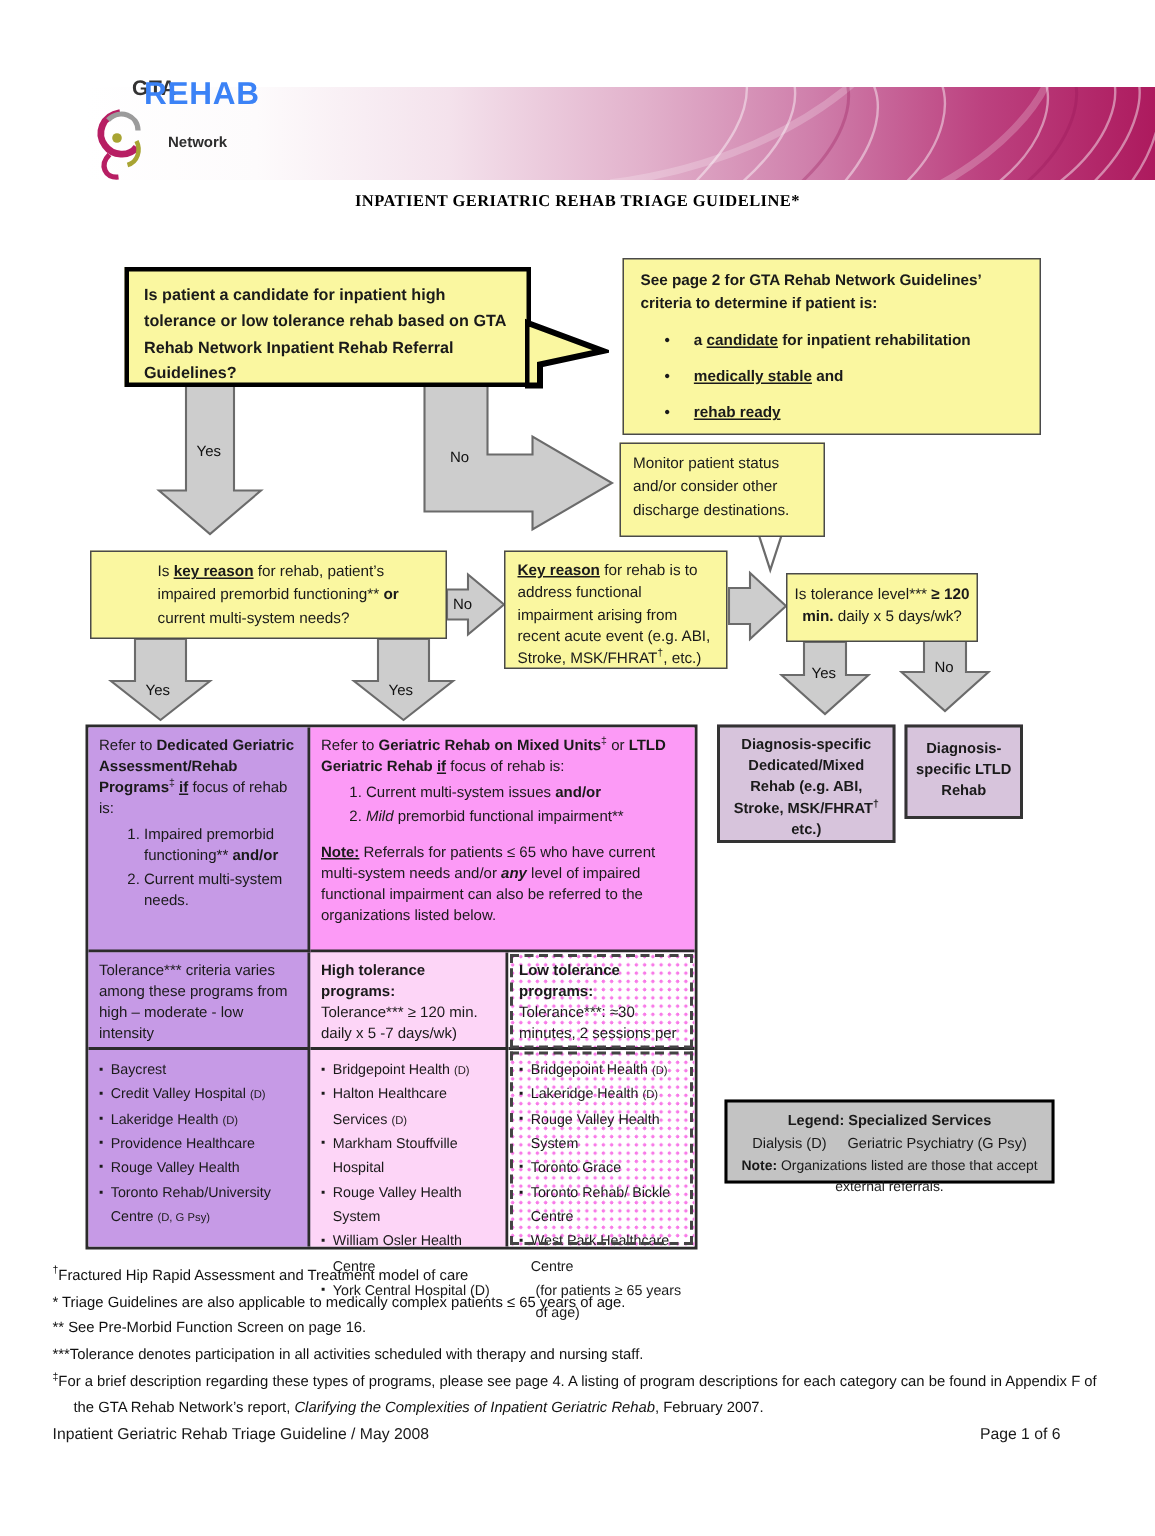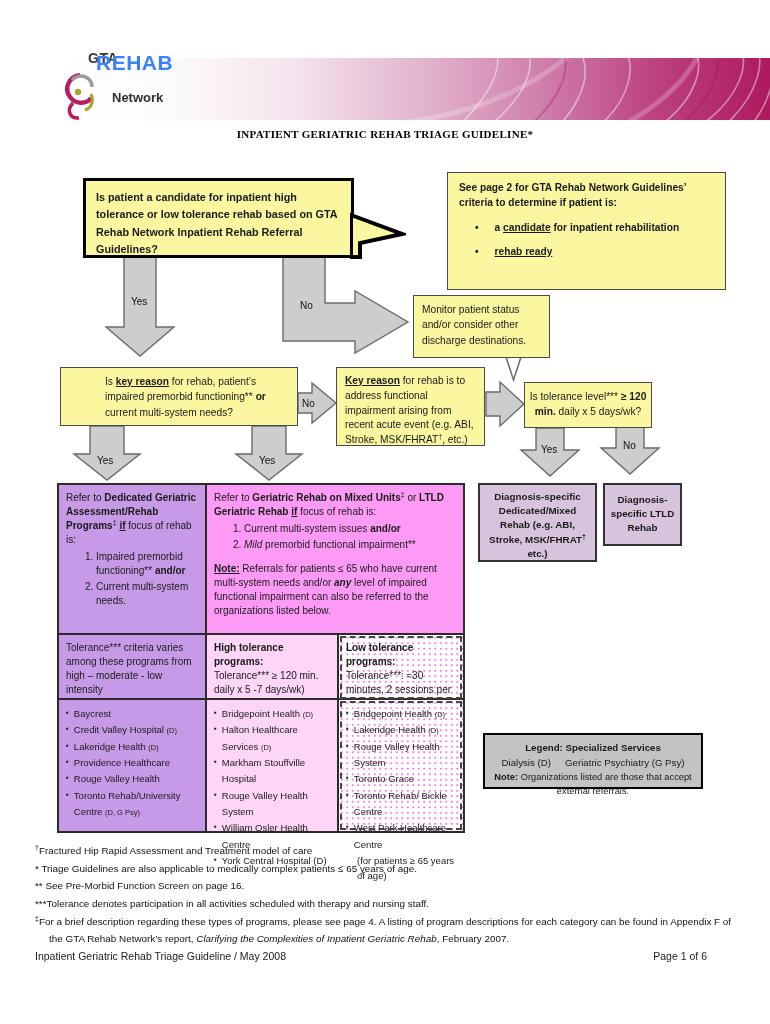--- a/index.html
+++ b/index.html
@@ -17,7 +17,7 @@
   #logo{left:60px;top:48px;width:150px;height:85px;}
   .logo-gta{position:absolute;left:28px;top:2px;font-size:14px;font-weight:bold;color:#333;letter-spacing:.5px;}
   .logo-rehab{position:absolute;left:36px;top:3px;font-size:21px;font-weight:bold;color:#3b82f6;letter-spacing:.5px;}
-  .logo-network{position:absolute;left:52px;top:42px;font-size:13px;font-weight:bold;color:#2e2e2e;}
+  .logo-network{position:absolute;left:52px;top:42px;font-size:10px;font-weight:bold;color:#2e2e2e;}
   #title{left:0;top:128px;width:770px;text-align:center;
     font-family:"Liberation Serif", serif;font-weight:bold;font-size:11px;letter-spacing:.3px;color:#000;}
 

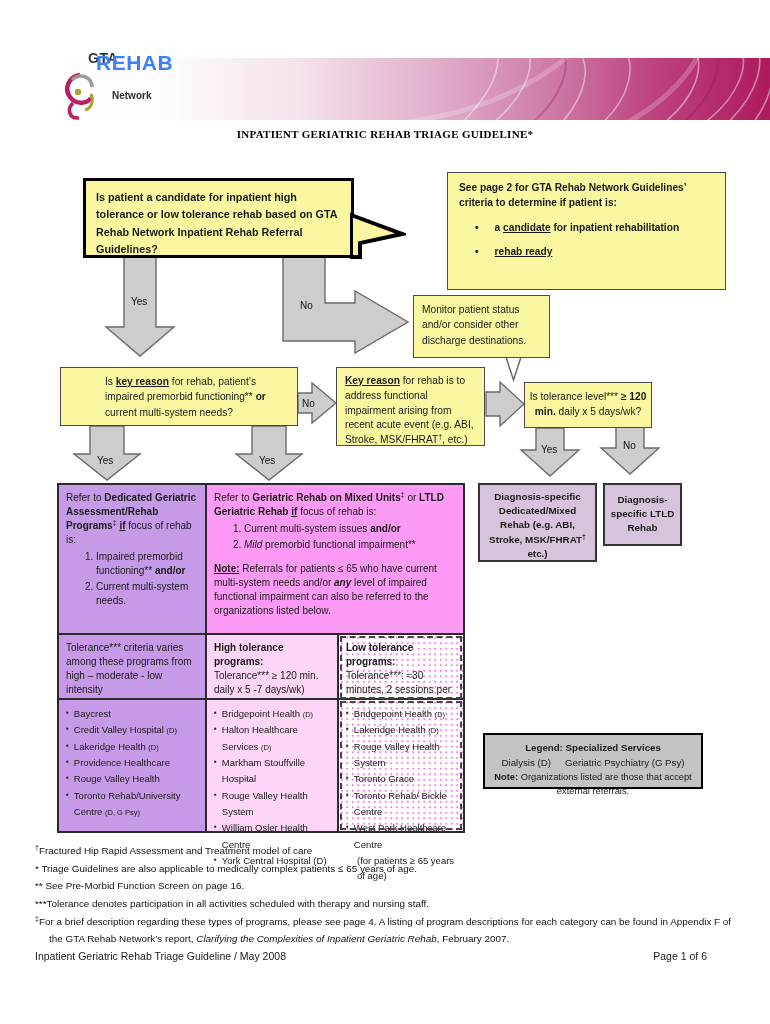--- a/index.html
+++ b/index.html
@@ -25,7 +25,7 @@
   .ybox{background:#faf7a0;border:1.6px solid #4a4a4a;font-size:10.2px;line-height:1.5;padding:6px 8px;}
   #q1{left:83px;top:178px;width:271px;height:80px;border:3px solid #000;font-weight:bold;font-size:10.8px;line-height:1.6;padding:8px 10px;}
   #callout{left:350px;top:211px;}
-  #criteria{left:415px;top:172px;width:279px;height:118px;font-weight:bold;padding:7px 11px;margin-left:32px;}
+  #criteria{left:415px;top:172px;width:279px;height:118px;font-weight:bold;padding:7px 11px;}
   .cb-row{margin:9px 0 0 16px;display:flex;}
   .cb-row::before{content:"•";margin-right:16px;}
   #monitor{left:413px;top:295px;width:137px;height:63px;}

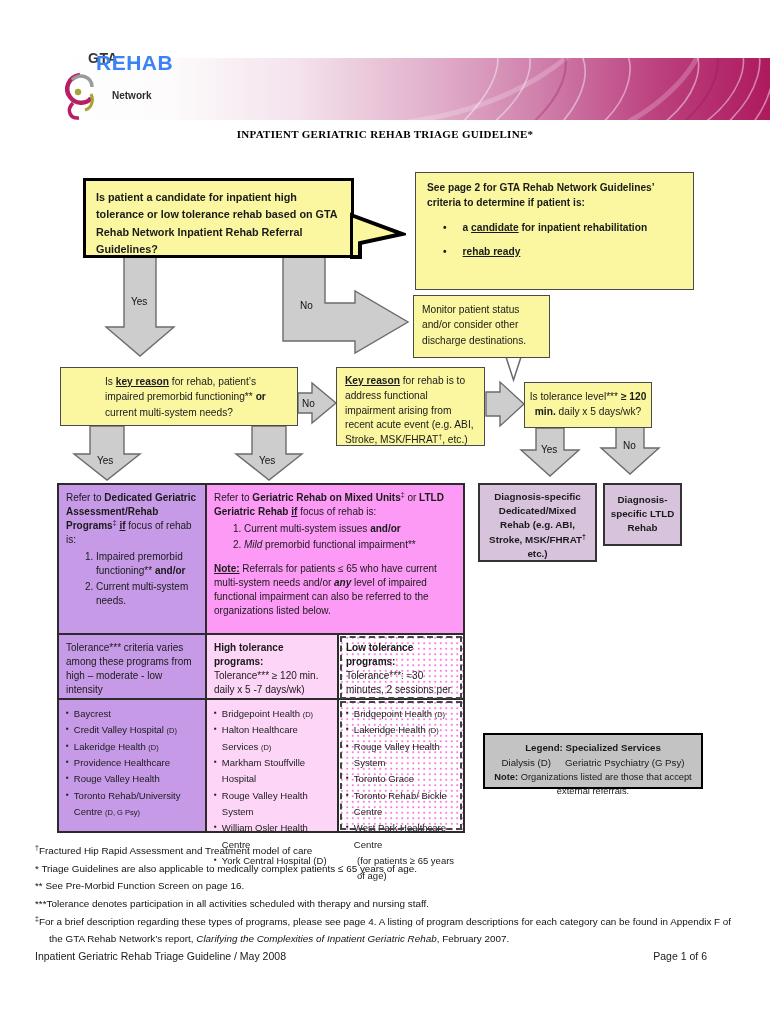--- a/index.html
+++ b/index.html
@@ -150,6 +150,9 @@
         <span><span>a </span><span class="u">candidate</span><span> for inpatient rehabilitation</span></span>
       </div>
     <div class="cb-row">
+        <span><span></span><span class="u">medically stable</span><span> and</span></span>
+      </div>
+    <div class="cb-row">
         <span><span></span><span class="u">rehab ready</span><span></span></span>
       </div>
   </div>

